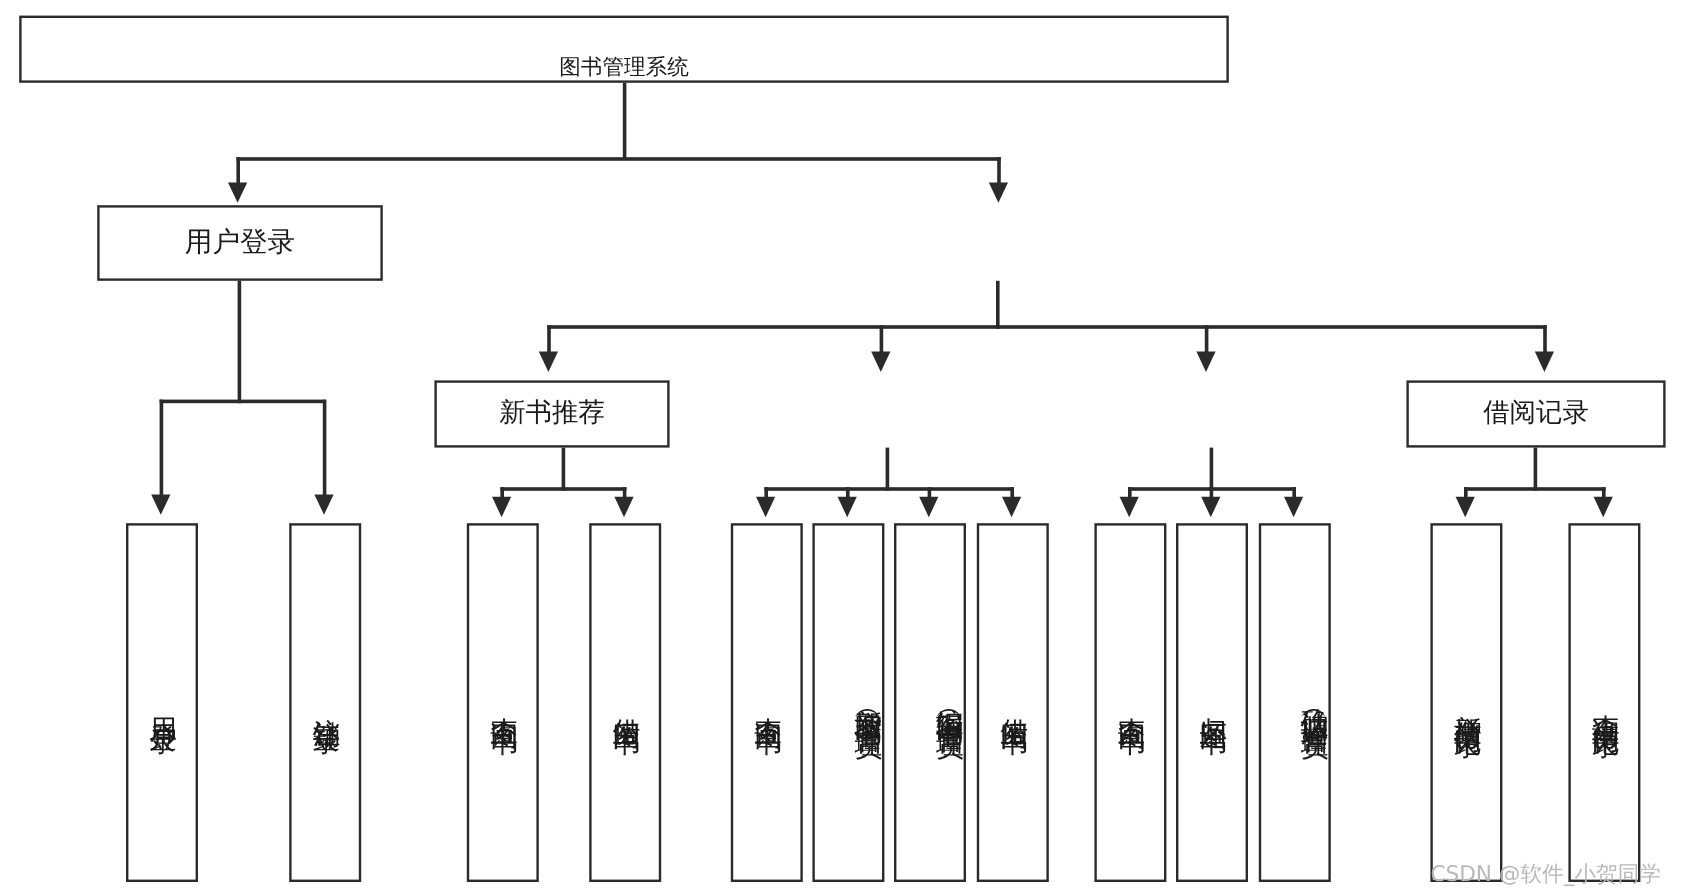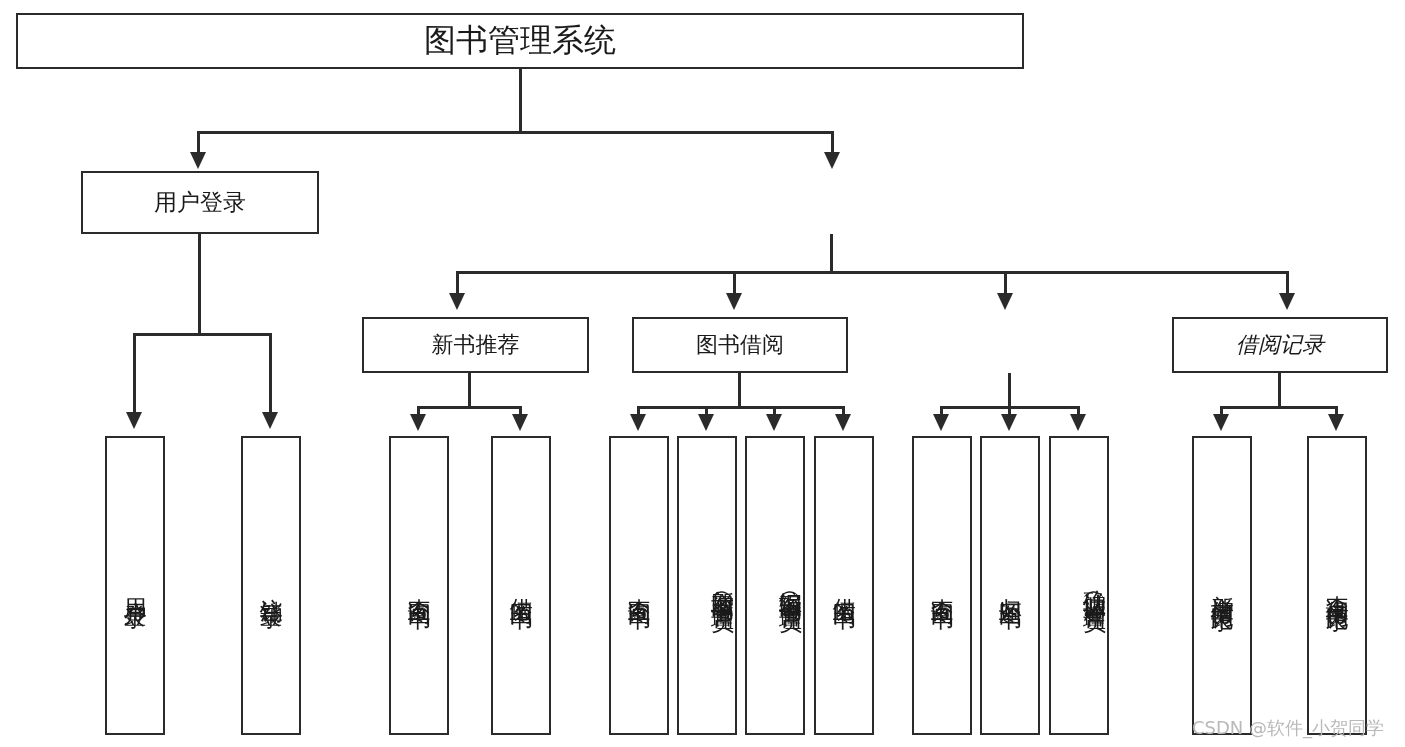--- a/index.html
+++ b/index.html
@@ -29,7 +29,8 @@
     line-height: 1.1;
   }
   .node.root {
-    font-size: 32px;
+    font-size: 18px;
+    align-items: flex-end;
   }
   .node.tier1 {
     font-size: 23px;

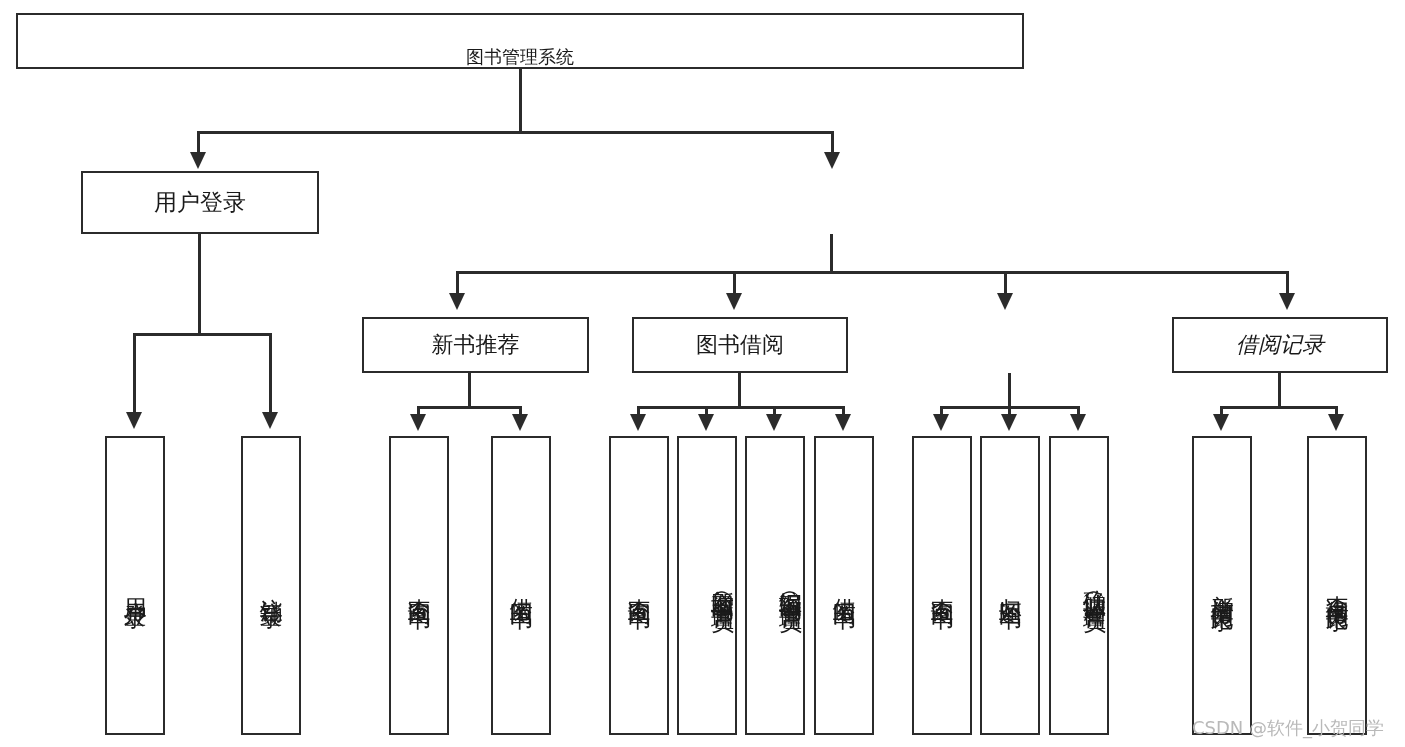--- a/index.html
+++ b/index.html
@@ -113,7 +113,7 @@
   <div class="conn v" style="left:1286px; top:271px; width:3px; height:25px;"></div>
   <div class="arrow" style="left:1279px; top:293px;"></div>
 
-  <div class="node tier2" style="left:362px; top:317px; width:227px; height:56px;">
+  <div class="node tier2" style="left:362px; top:317px; width:196px; height:56px;">
     <span class="node-label">新书推荐</span>
   </div>
   <div class="node tier2" style="left:632px; top:317px; width:216px; height:56px;">

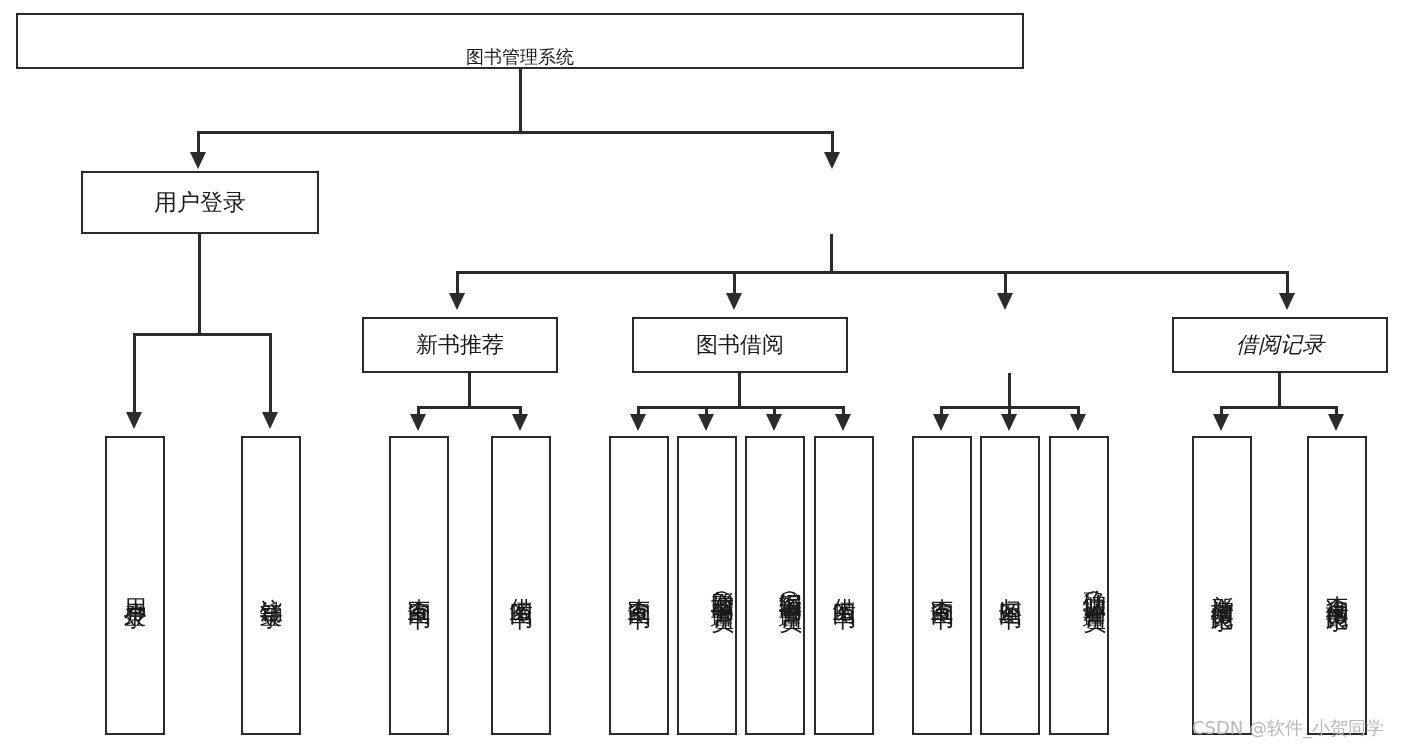--- a/index.html
+++ b/index.html
@@ -116,9 +116,6 @@
   <div class="node tier2" style="left:362px; top:317px; width:196px; height:56px;">
     <span class="node-label">新书推荐</span>
   </div>
-  <div class="node tier2" style="left:632px; top:317px; width:216px; height:56px;">
-    <span class="node-label">图书借阅</span>
-  </div>
   <div class="node tier2" style="left:1172px; top:317px; width:216px; height:56px;font-style:italic;">
     <span class="node-label">借阅记录</span>
   </div>

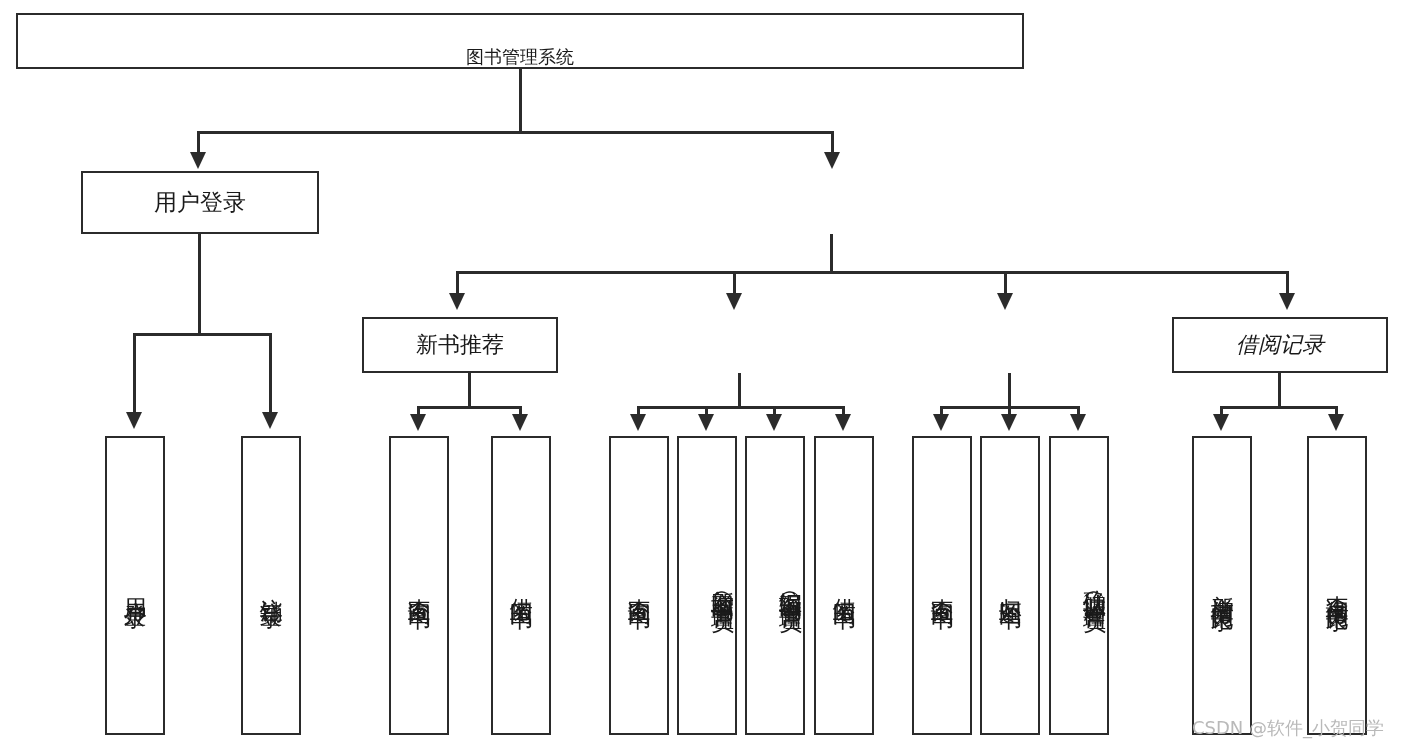--- a/index.html
+++ b/index.html
@@ -116,7 +116,7 @@
   <div class="node tier2" style="left:362px; top:317px; width:196px; height:56px;">
     <span class="node-label">新书推荐</span>
   </div>
-  <div class="node tier2" style="left:1172px; top:317px; width:216px; height:56px;font-style:italic;">
+  <div class="node tier2" style="left:1172px; top:317px; width:216px; height:56px;">
     <span class="node-label">借阅记录</span>
   </div>
 

